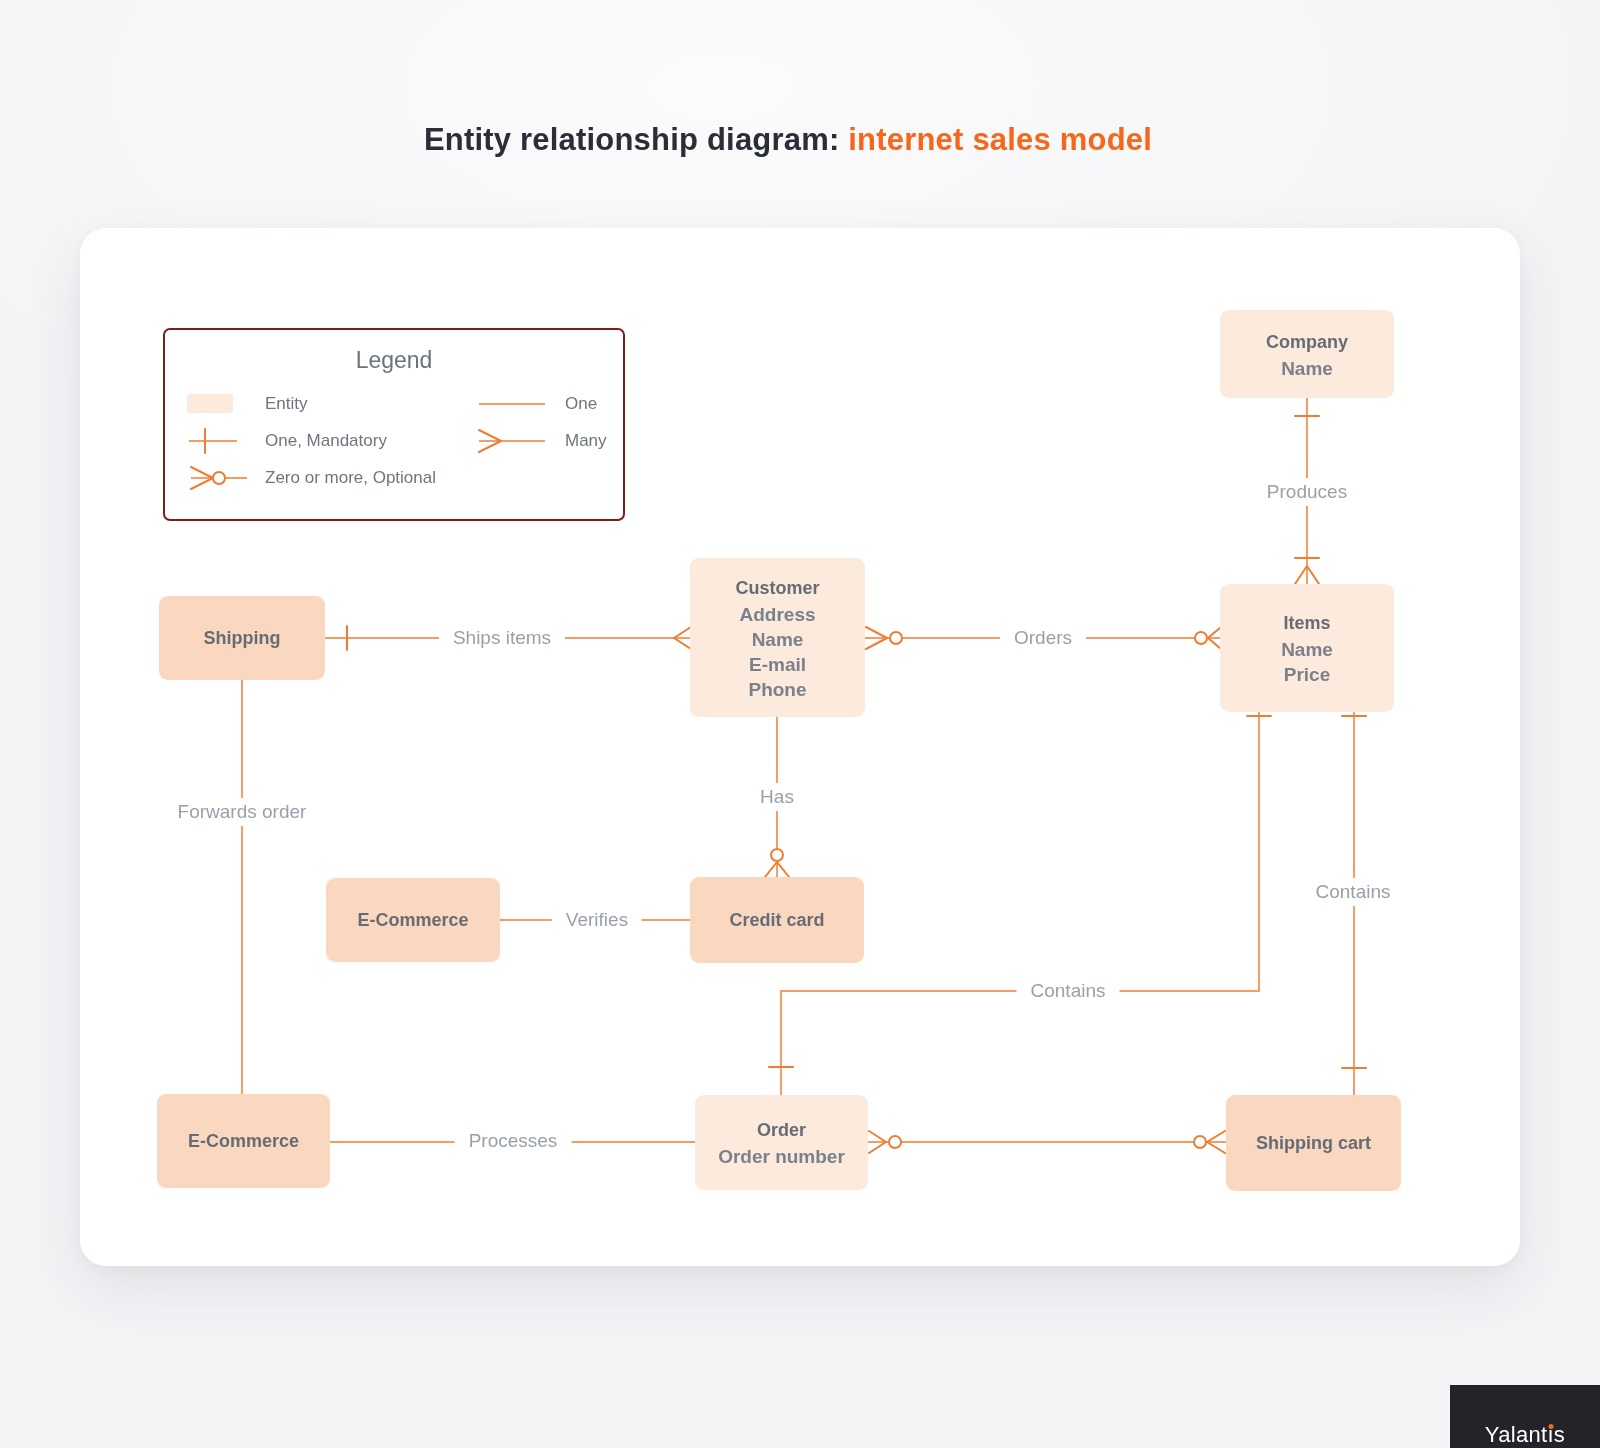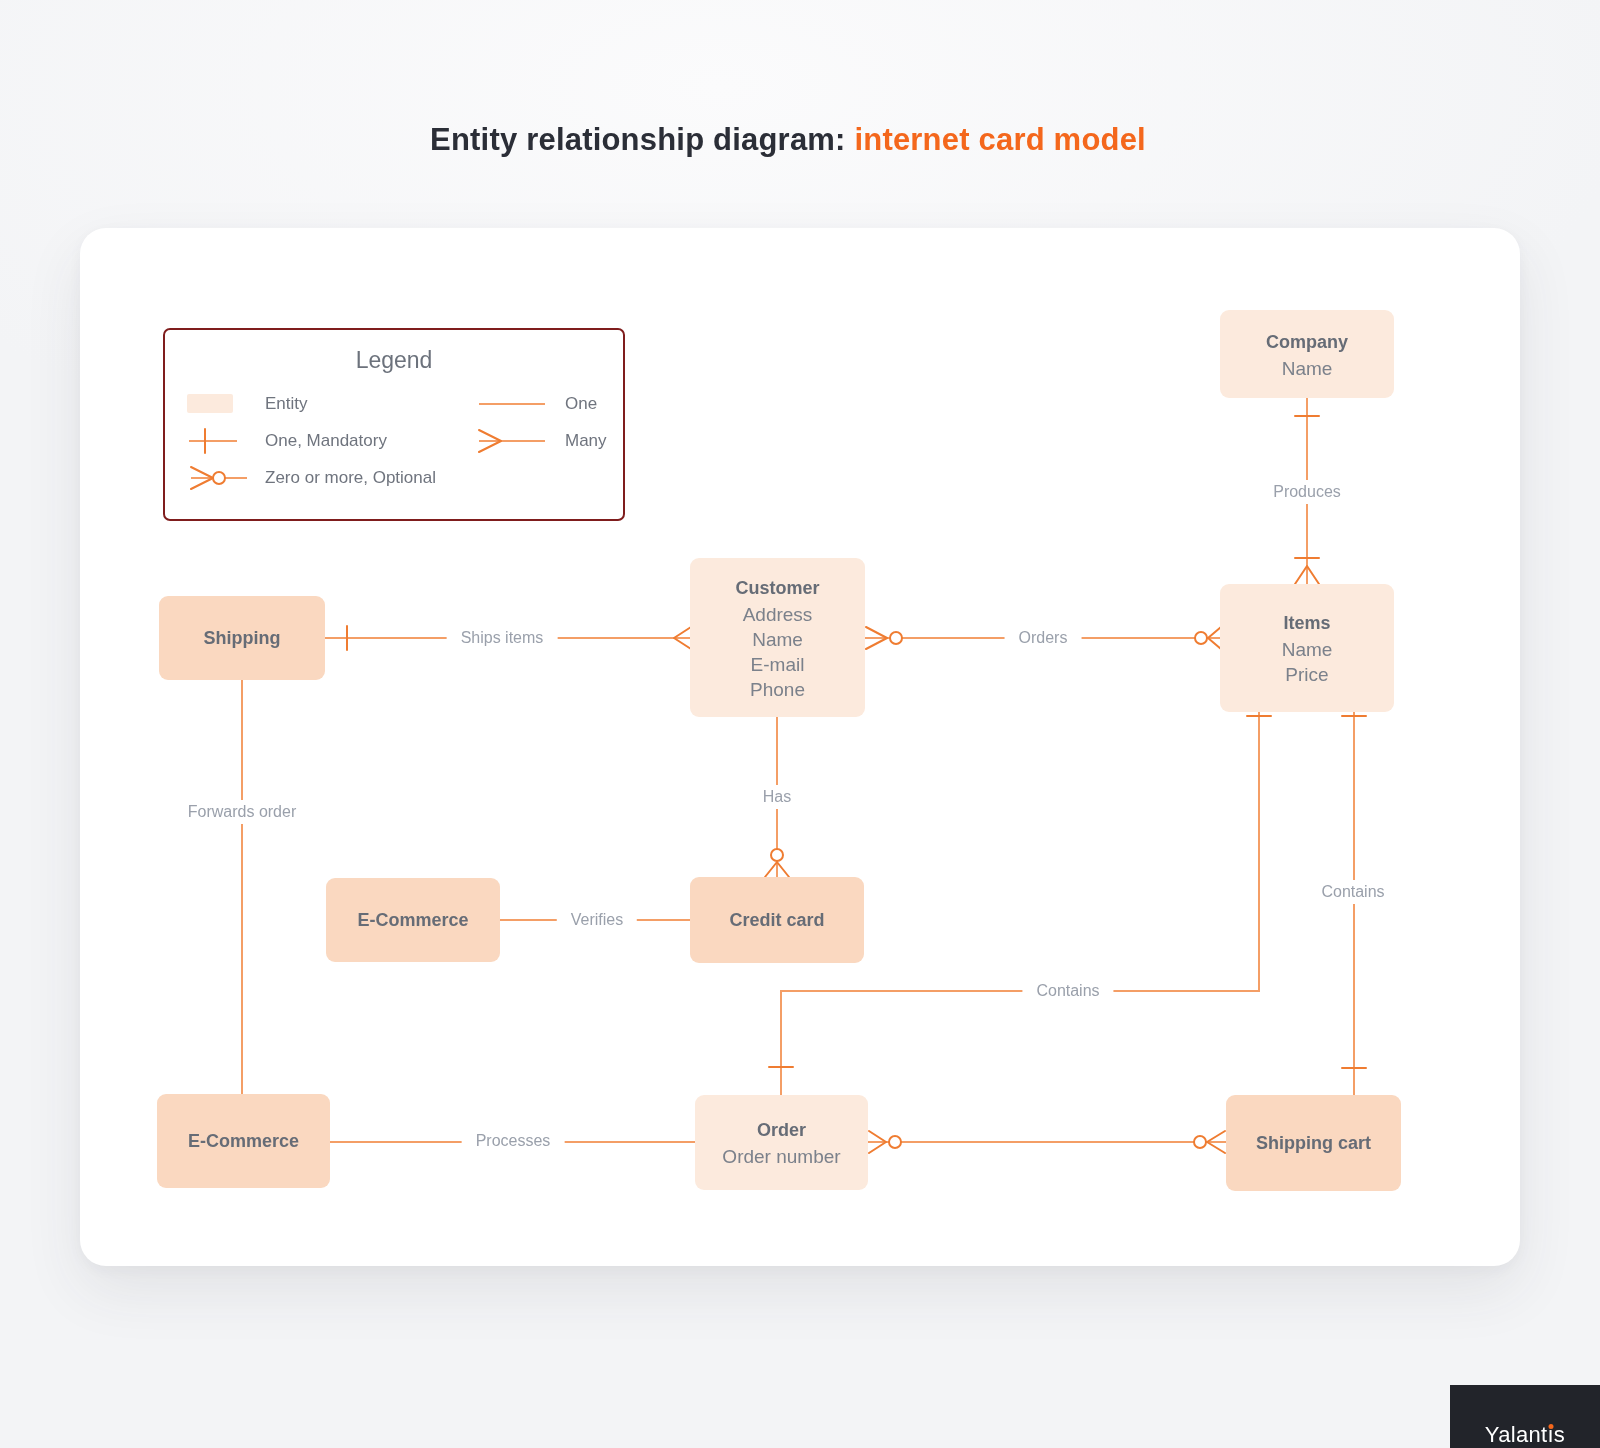--- a/index.html
+++ b/index.html
@@ -86,7 +86,7 @@
 <div class="stage">
 
   <div class="page-title">
-    <span>Entity relationship diagram: </span><span class="accent">internet card model</span>
+    <span>Entity relationship diagram: </span><span class="accent">internet sales model</span>
   </div>
 
   <div class="card"></div>

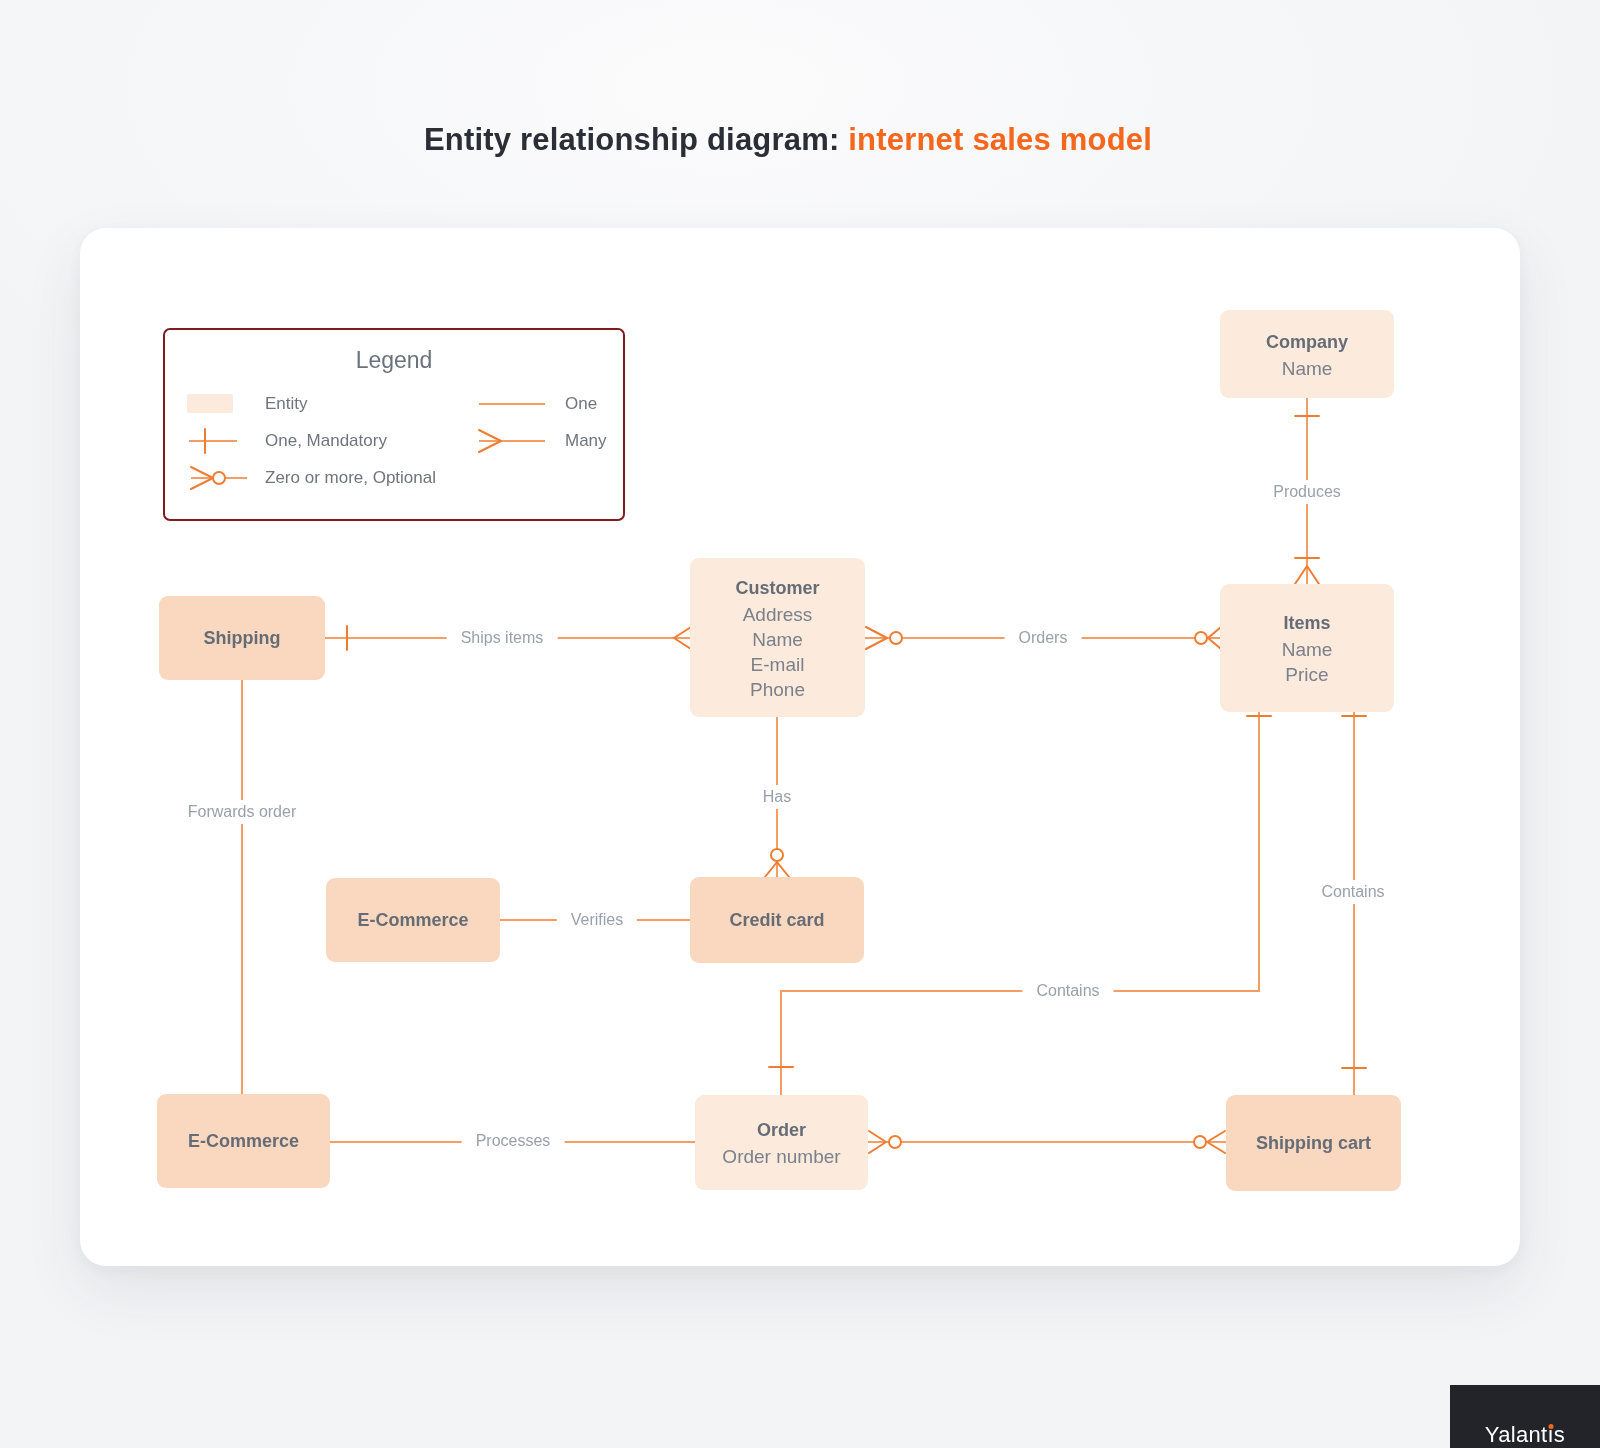--- a/index.html
+++ b/index.html
@@ -47,7 +47,7 @@
   .entity.light{background:#fceadd;}
   .entity.dark{background:#fad8c0;}
   .e-title{font-size:18px;font-weight:700;color:#666c76;line-height:28px;}
-  .e-attr{font-size:19px;color:#7b818b;line-height:25px;}
+  .e-attr{font-size:19px;color:#7b818b;line-height:25px;font-weight:bold;}
 
   
   .legend{

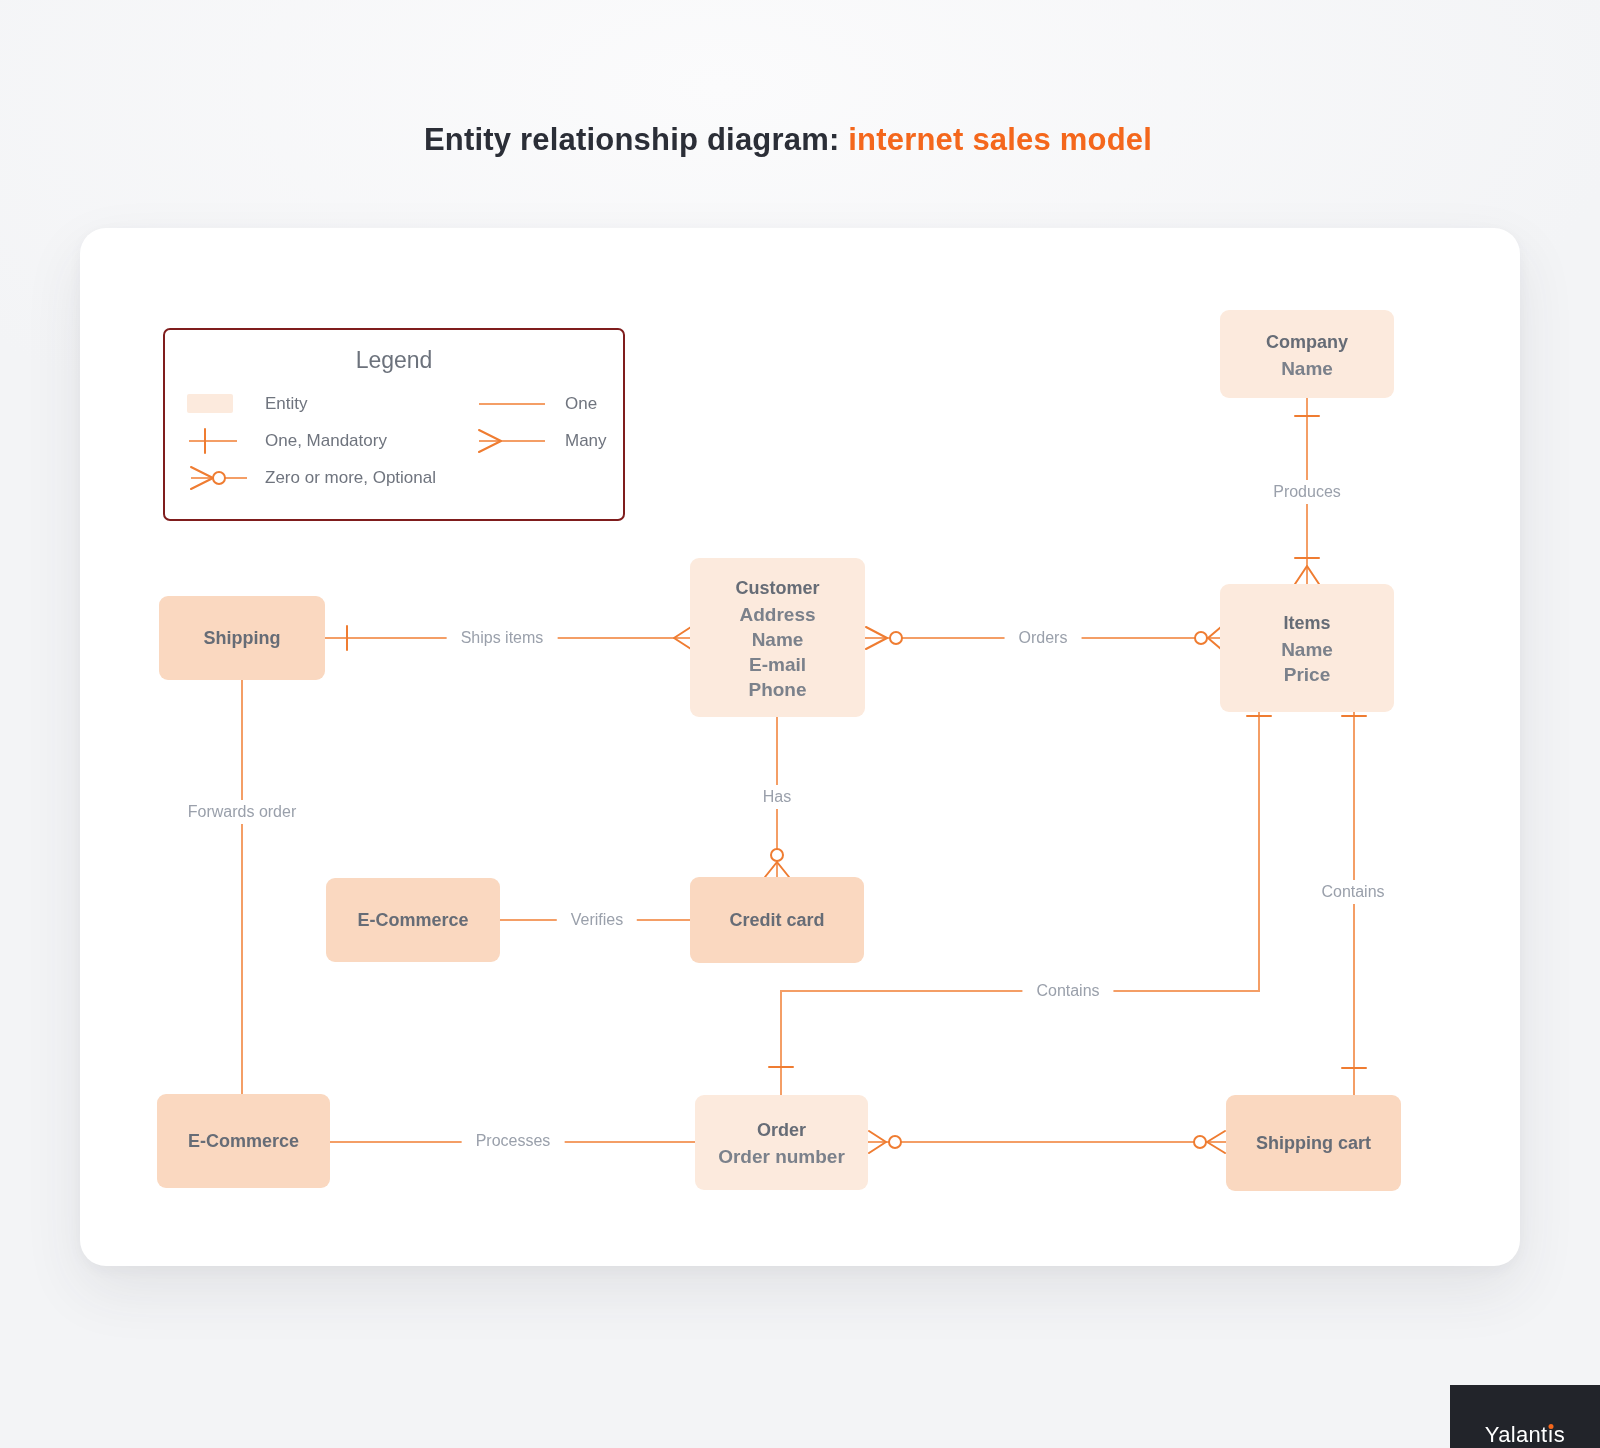--- a/index.html
+++ b/index.html
@@ -35,7 +35,7 @@
   .wire-label{
     position:absolute;transform:translate(-50%,-50%);
     background:#ffffff;padding:3px 14px;
-    font-size:16px;color:#9aa0ab;white-space:nowrap;
+    font-size:19px;color:#9aa0ab;white-space:nowrap;
   }
 
   

